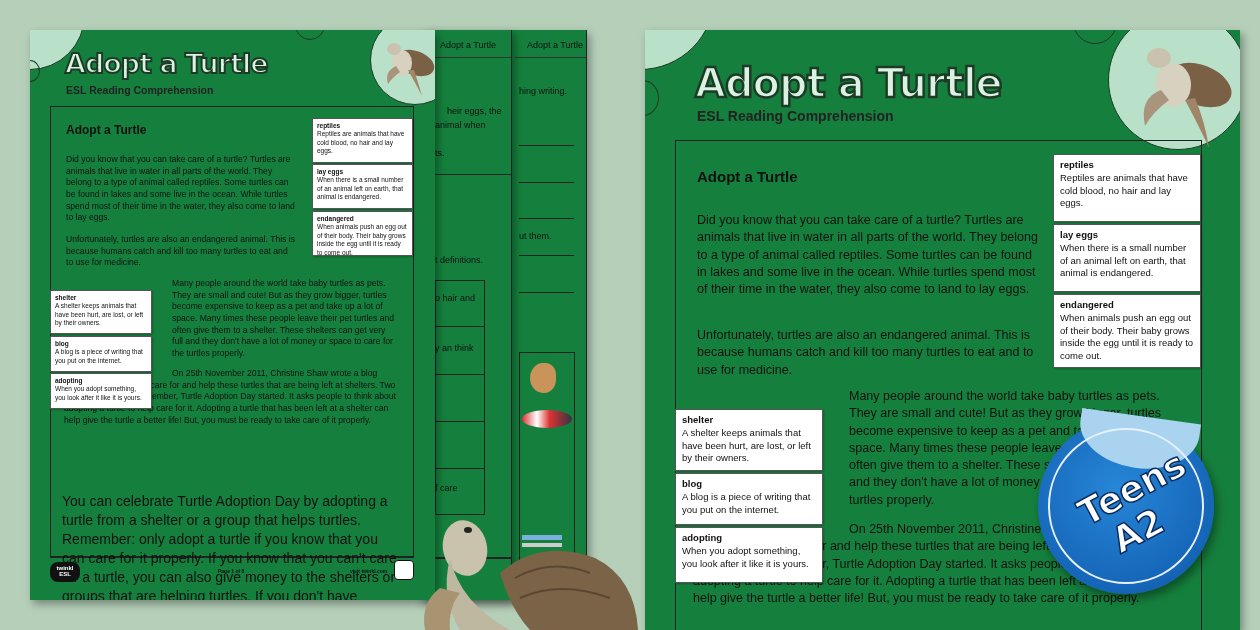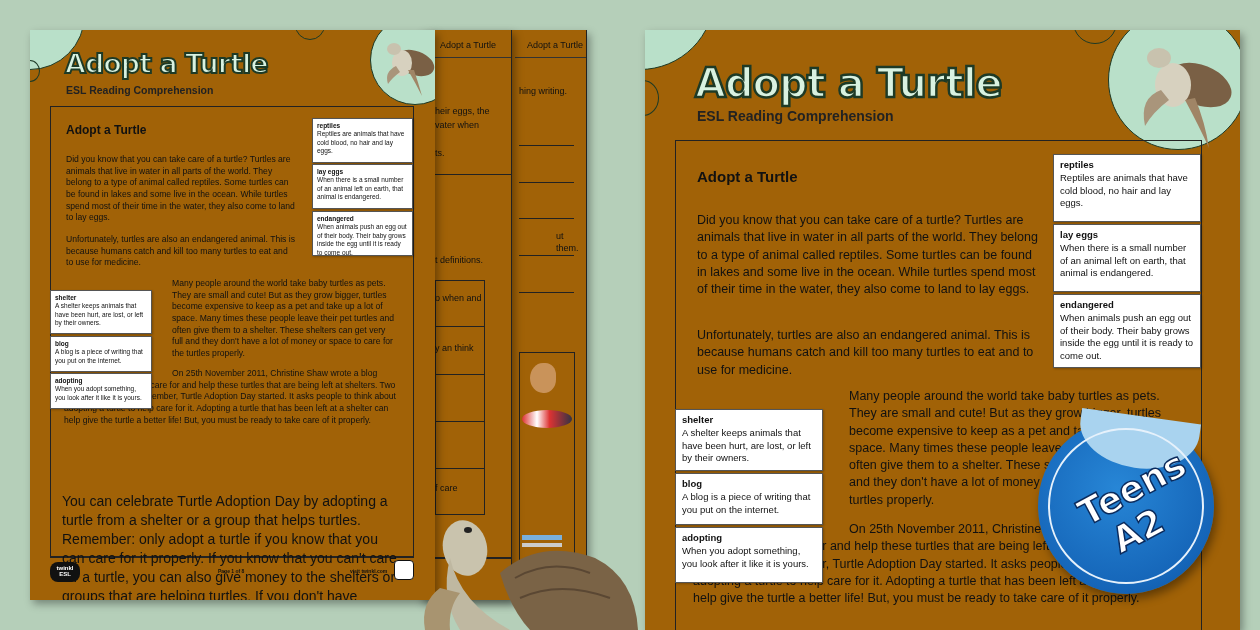--- a/index.html
+++ b/index.html
@@ -6,7 +6,7 @@
   html, body { width: 1260px; height: 630px; overflow: hidden; }
   body { background: #b5cfb9; position: relative; font-family: "Liberation Sans", sans-serif; color: #111; }
 
-  .page { position: absolute; background: #a16207; overflow: hidden; box-shadow: 3px 4px 8px rgba(0,0,0,0.35); }
+  .page { position: absolute; background: #15803d; overflow: hidden; box-shadow: 3px 4px 8px rgba(0,0,0,0.35); }
 
   
   .back-page { top: 30px; height: 570px; border-right: 1px solid #222; }

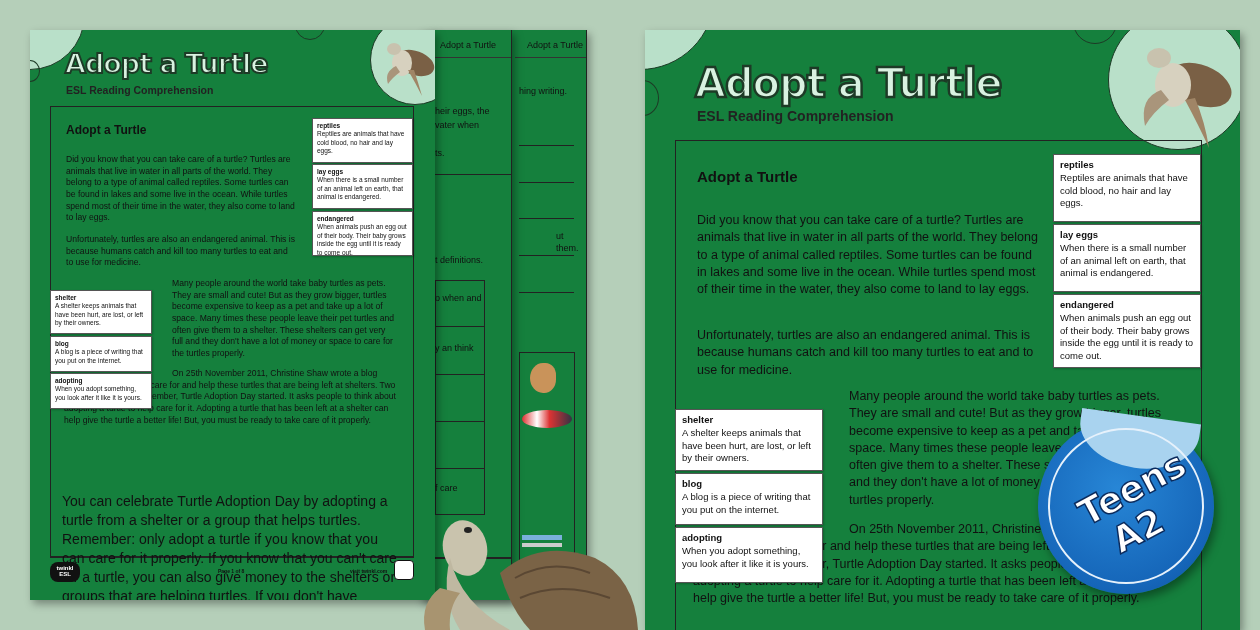--- a/index.html
+++ b/index.html
@@ -72,7 +72,7 @@
 <div class="page back-page" style="left:420px; width:92px;">
   <span class="hdr-label" style="left:20px;">Adopt a Turtle</span>
   <div class="hdr-line" style="left:15px; width:77px;"></div>
-  <span class="para" style="left:15px; top:75px; font-size:9px; white-space:nowrap;">heir eggs, the</span>
+  <span class="para" style="left:27px; top:75px; font-size:9px; white-space:nowrap;">heir eggs, the</span>
   <span class="para" style="left:15px; top:89px; font-size:9px; white-space:nowrap;">vater when</span>
   <span class="para" style="left:15px; top:117px; font-size:9px;">ts.</span>
   <div class="h-rule" style="left:15px; top:144px; width:77px; height:1px;"></div>

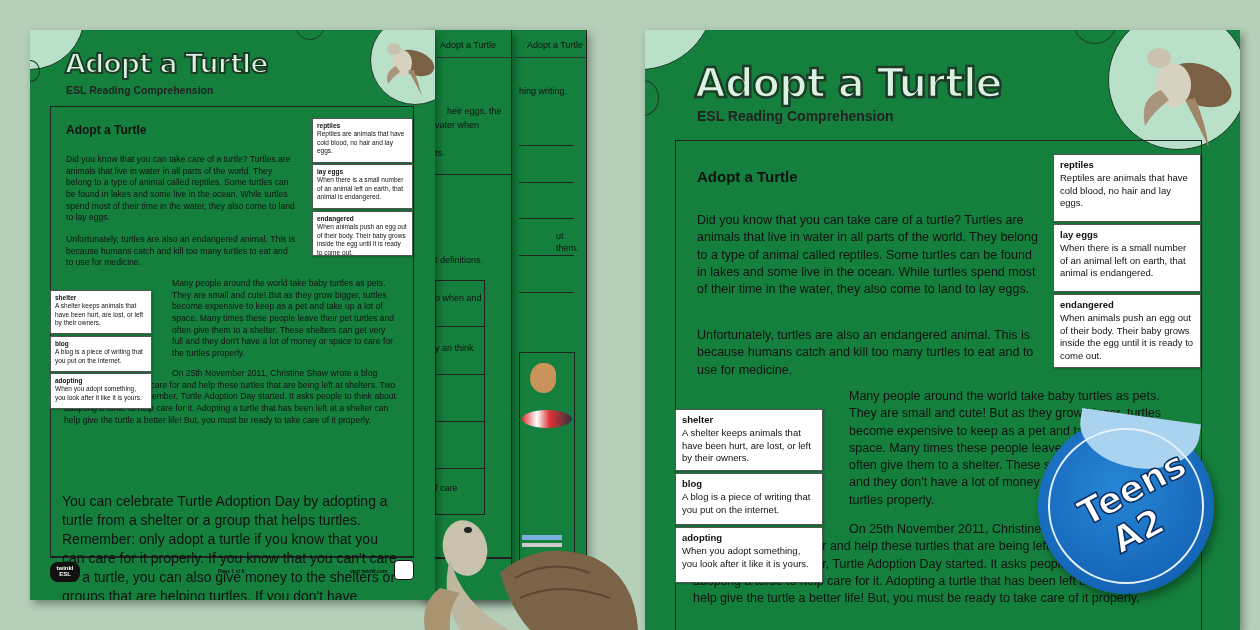--- a/index.html
+++ b/index.html
@@ -73,7 +73,7 @@
   <span class="hdr-label" style="left:20px;">Adopt a Turtle</span>
   <div class="hdr-line" style="left:15px; width:77px;"></div>
   <span class="para" style="left:27px; top:75px; font-size:9px; white-space:nowrap;">heir eggs, the</span>
-  <span class="para" style="left:15px; top:89px; font-size:9px; white-space:nowrap;">vater when</span>
+  <span class="para" style="left:15px; top:89px; font-size:9px; white-space:nowrap;">animal when</span>
   <span class="para" style="left:15px; top:117px; font-size:9px;">ts.</span>
   <div class="h-rule" style="left:15px; top:144px; width:77px; height:1px;"></div>
   <span class="para" style="left:15px; top:224px; font-size:9px; white-space:nowrap;">t definitions.</span>

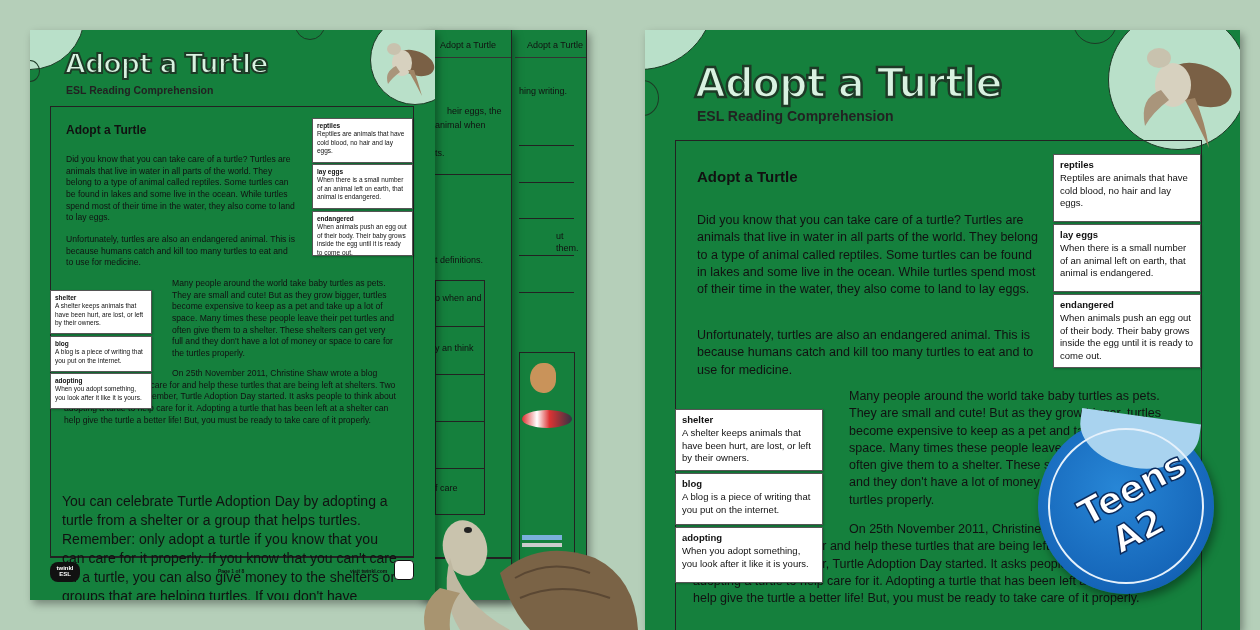--- a/index.html
+++ b/index.html
@@ -59,7 +59,7 @@
   <div class="h-rule" style="left:89px; top:115px; width:55px; height:1px;"></div>
   <div class="h-rule" style="left:89px; top:152px; width:55px; height:1px;"></div>
   <div class="h-rule" style="left:89px; top:188px; width:55px; height:1px;"></div>
-  <span class="para" style="left:89px; top:200px; font-size:9px;margin-left:37px;">ut them.</span>
+  <span class="para" style="left:89px; top:200px; font-size:9px;">ut them.</span>
   <div class="h-rule" style="left:89px; top:225px; width:55px; height:1px;"></div>
   <div class="h-rule" style="left:89px; top:262px; width:55px; height:1px;"></div>
   <div style="position:absolute; left:89px; top:322px; width:56px; height:215px; border:1.5px solid #222;"></div>

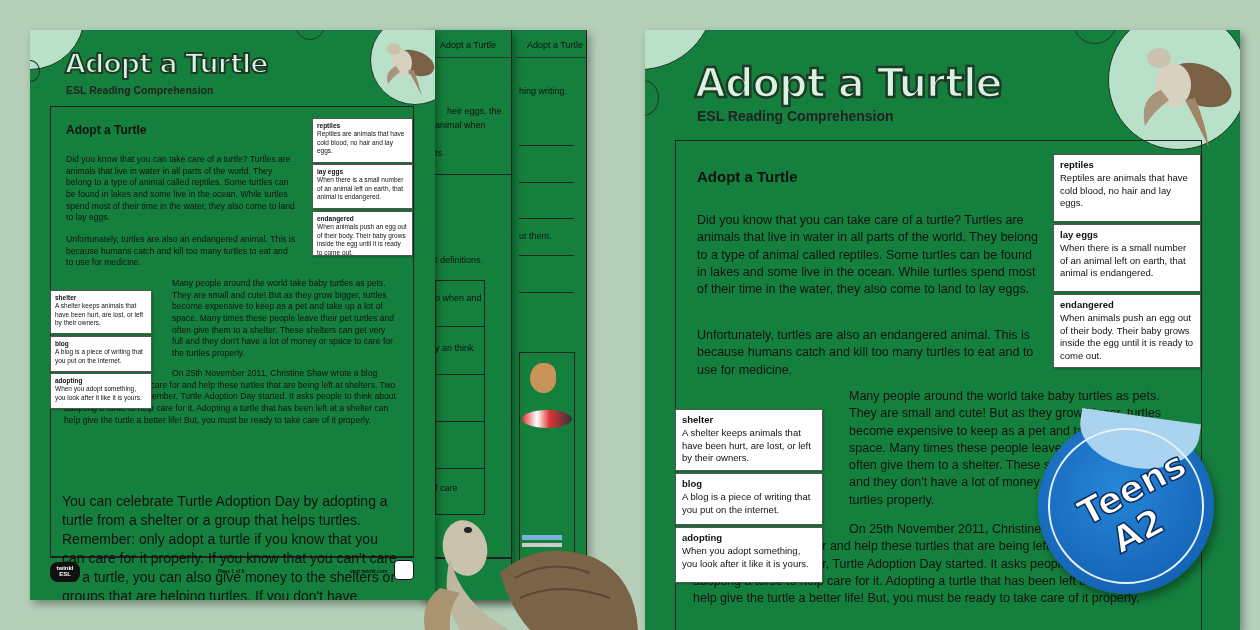--- a/index.html
+++ b/index.html
@@ -78,7 +78,7 @@
   <div class="h-rule" style="left:15px; top:144px; width:77px; height:1px;"></div>
   <span class="para" style="left:15px; top:224px; font-size:9px; white-space:nowrap;">t definitions.</span>
   <div style="position:absolute; left:15px; top:250px; width:50px; height:235px; border:1.5px solid #222;"></div>
-  <span class="para" style="left:15px; top:262px; font-size:9px; white-space:nowrap;">o when and</span>
+  <span class="para" style="left:15px; top:262px; font-size:9px; white-space:nowrap;">o hair and</span>
   <div class="h-rule" style="left:15px; top:296px; width:50px; height:1px;"></div>
   <span class="para" style="left:15px; top:312px; font-size:9px; white-space:nowrap;">y an think</span>
   <div class="h-rule" style="left:15px; top:344px; width:50px; height:1px;"></div>

